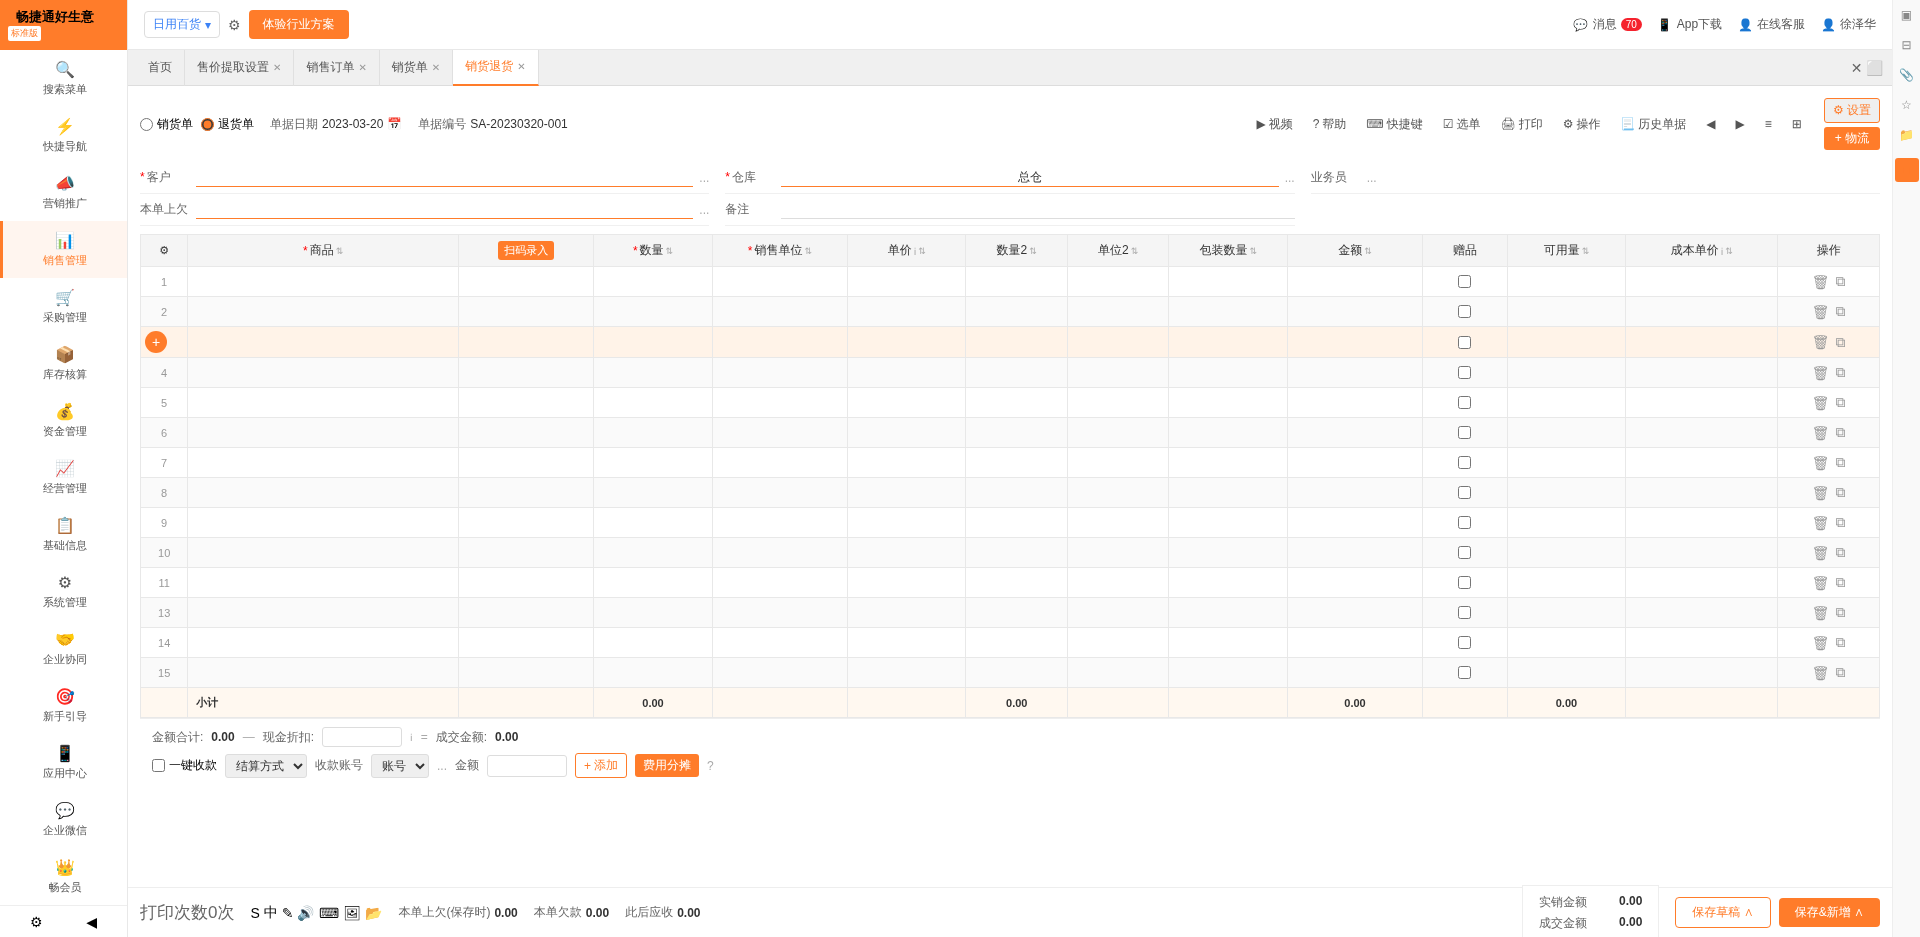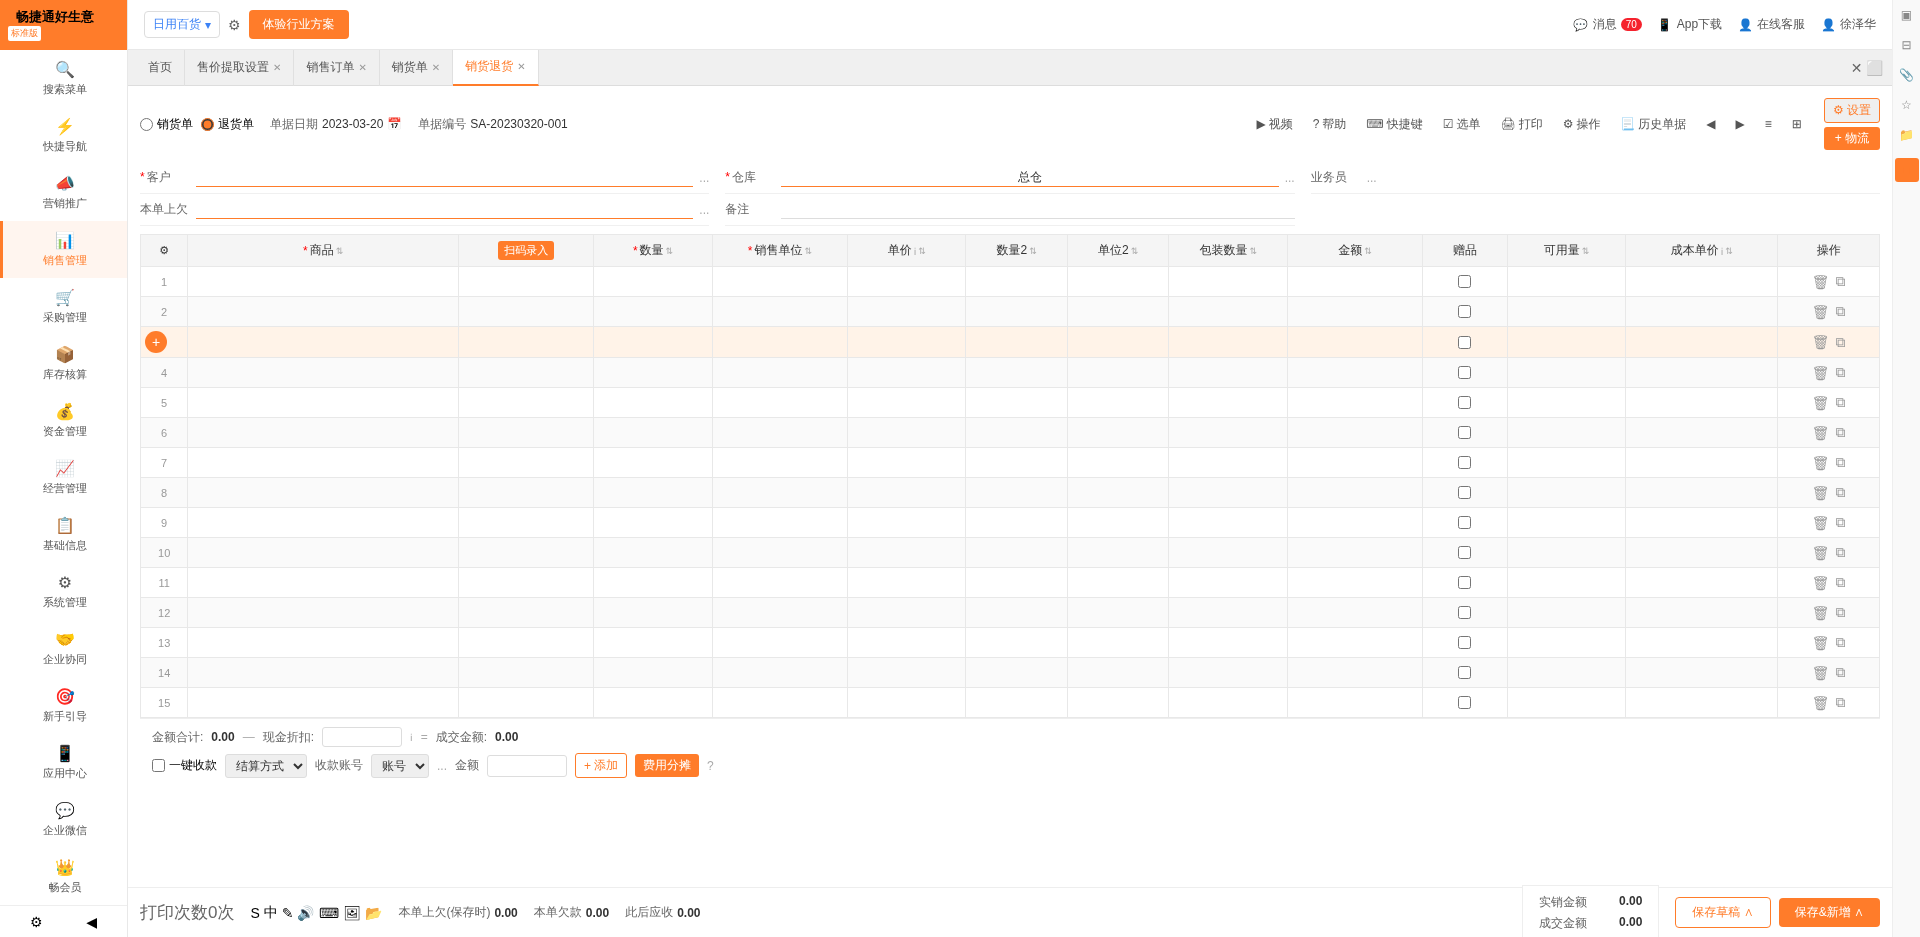--- a/index.html
+++ b/index.html
@@ -714,31 +714,6 @@
               </td>
             </tr>
           <tr>
-              <td class="row-num">12</td>
-              <td></td>
-              <td></td>
-              <td></td>
-              <td></td>
-              <td></td>
-              <td></td>
-              <td></td>
-              <td></td>
-              <td></td>
-              <td>
-                <div class="checkbox-cell">
-                  <input type="checkbox" style="">
-                </div>
-              </td>
-              <td></td>
-              <td></td>
-              <td>
-                <div class="row-actions">
-                  <button class="row-action-btn">🗑</button>
-                  <button class="row-action-btn">⧉</button>
-                </div>
-              </td>
-            </tr>
-          <tr>
               <td class="row-num">13</td>
               <td></td>
               <td></td>

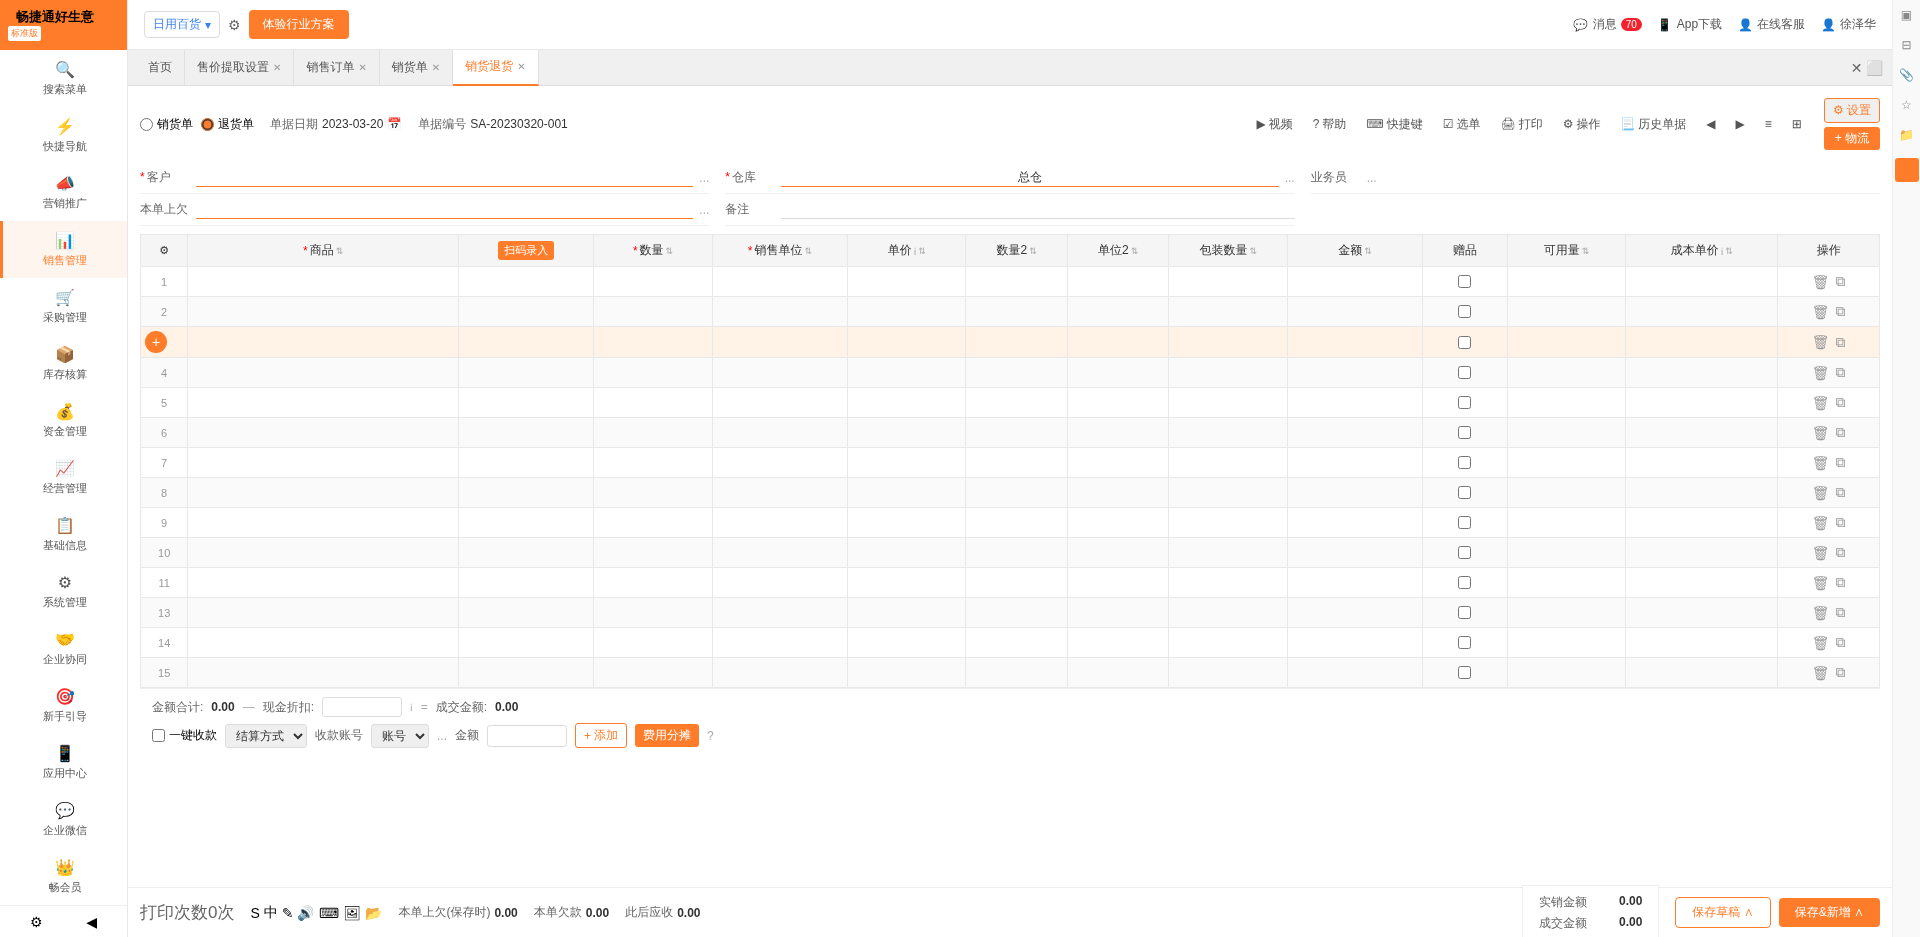--- a/index.html
+++ b/index.html
@@ -789,6 +789,22 @@
               </td>
             </tr>
 
+          <tr class="subtotal-row">
+            <td></td>
+            <td style="text-align:left;padding-left:8px;">小计</td>
+            <td></td>
+            <td>0.00</td>
+            <td></td>
+            <td></td>
+            <td>0.00</td>
+            <td></td>
+            <td></td>
+            <td>0.00</td>
+            <td></td>
+            <td>0.00</td>
+            <td></td>
+            <td></td>
+          </tr>
         </tbody>
       </table>
     </div>

